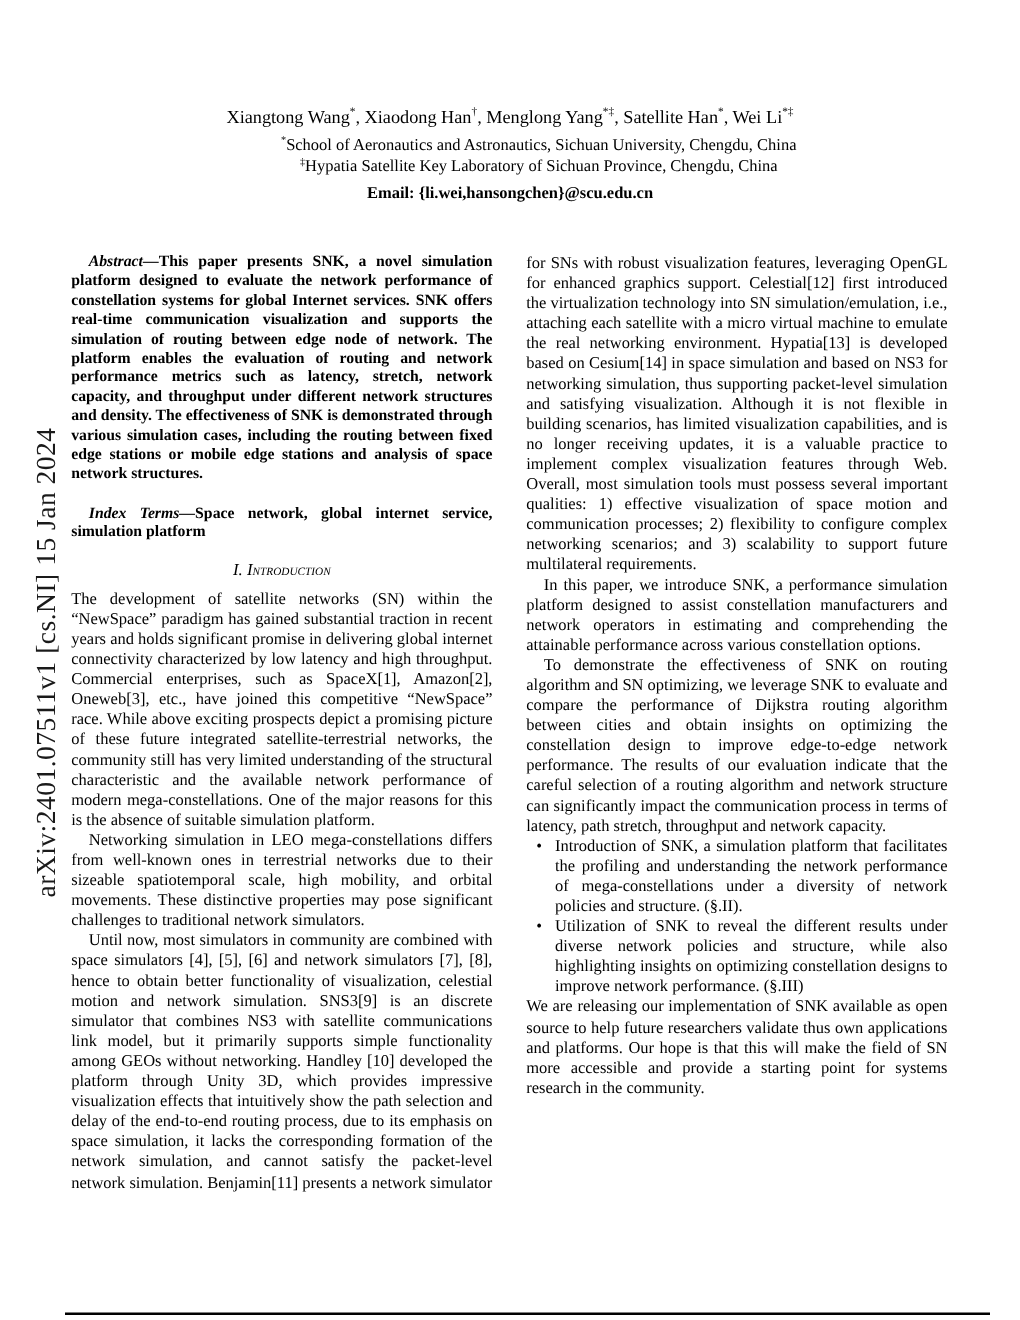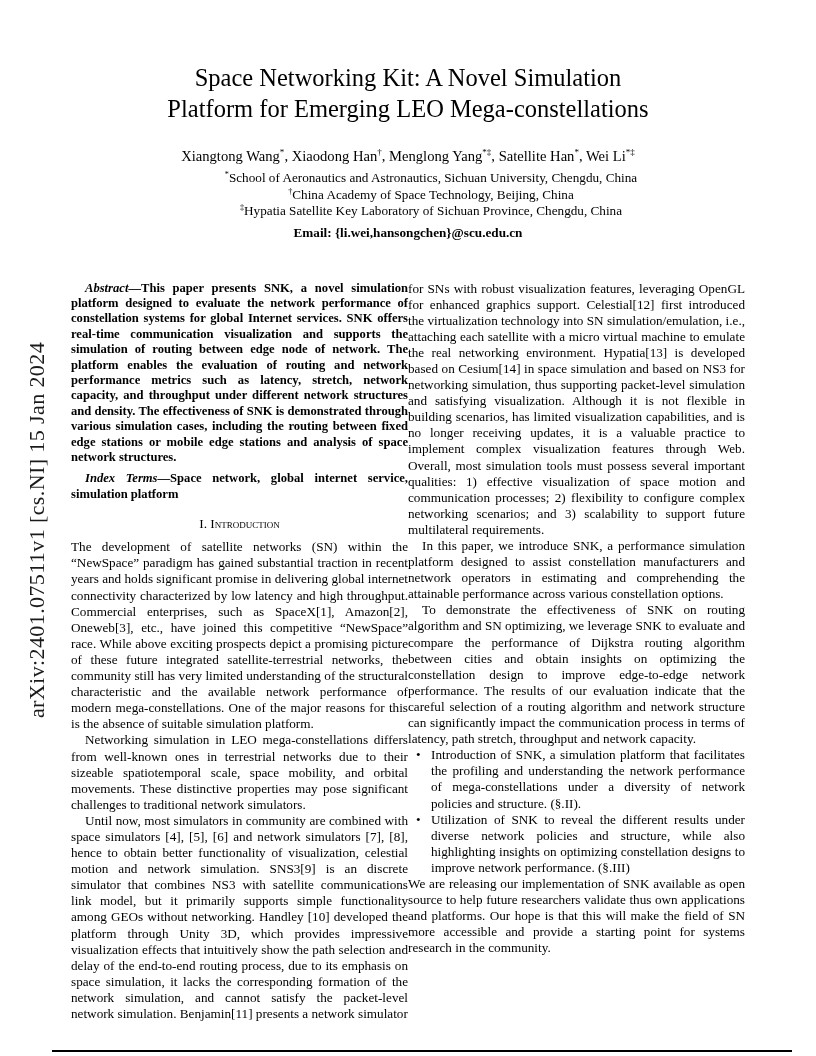--- a/index.html
+++ b/index.html
@@ -56,8 +56,6 @@
   <div class="arxiv-watermark">arXiv:2401.07511v1  [cs.NI]  15 Jan 2024</div>
 
   <div class="header">
-    <h1 class="paper-title">Space Networking Kit: A Novel Simulation
-Platform for Emerging LEO Mega-constellations</h1>
 
     <div class="author-line"><span><span>Xiangtong Wang</span><sup>*</sup><span>, </span></span><span><span>Xiaodong Han</span><sup>†</sup><span>, </span></span><span><span>Menglong Yang</span><sup>*‡</sup><span>, </span></span><span><span>Satellite Han</span><sup>*</sup><span>, </span></span><span><span>Wei Li</span><sup>*‡</sup></span></div>
 

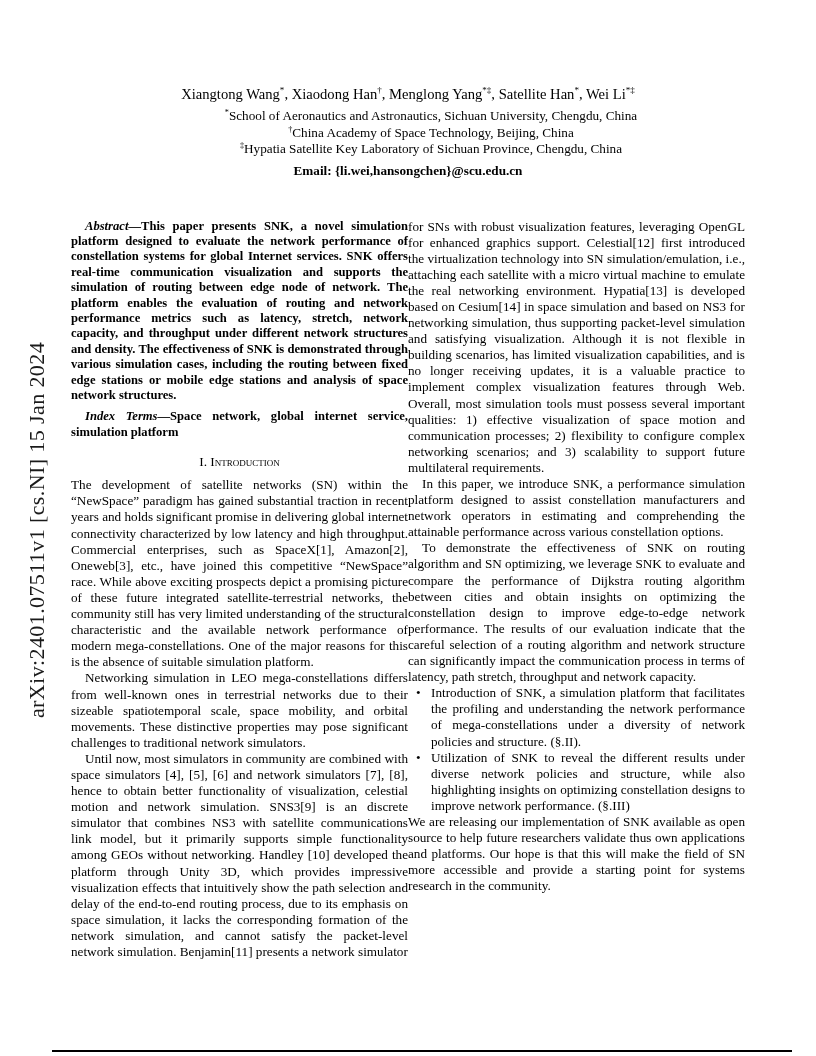--- a/index.html
+++ b/index.html
@@ -61,7 +61,6 @@
 
     <div class="affiliations">
       <div><sup>*</sup><span>School of Aeronautics and Astronautics, Sichuan University, Chengdu, China</span></div>
-      <div><sup>†</sup><span>China Academy of Space Technology, Beijing, China</span></div>
       <div><sup>‡</sup><span>Hypatia Satellite Key Laboratory of Sichuan Province, Chengdu, China</span></div>
     </div>
 

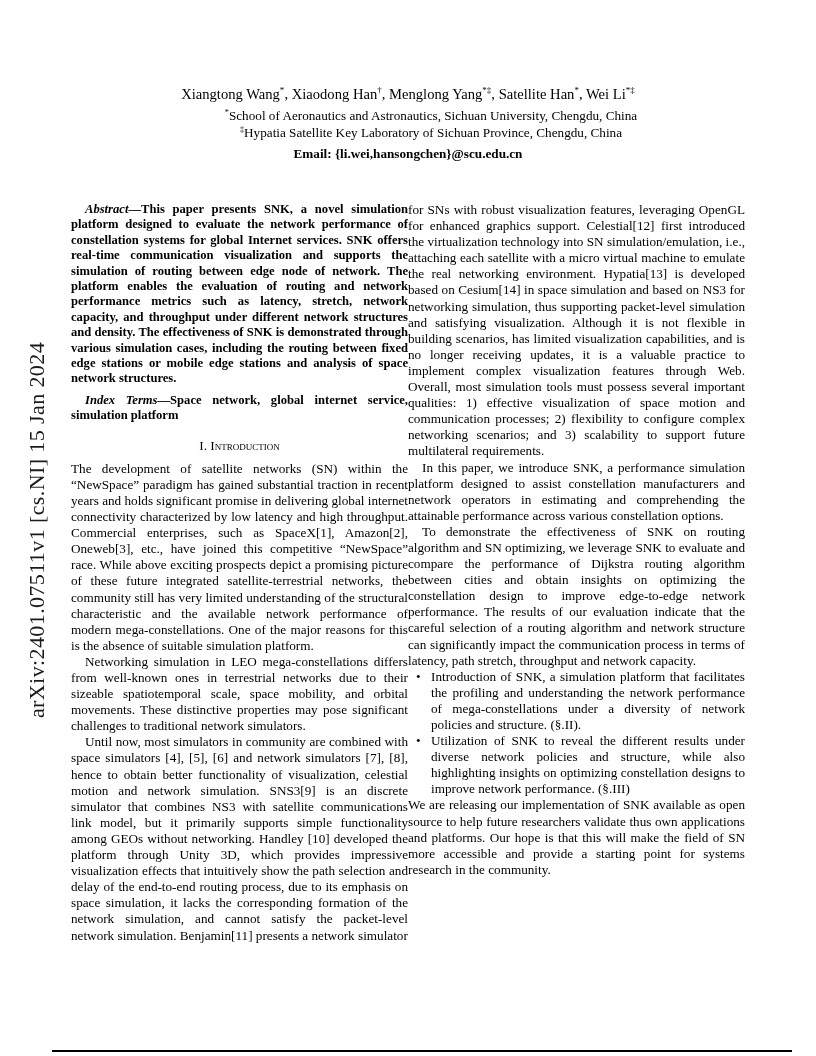--- a/index.html
+++ b/index.html
@@ -24,7 +24,7 @@
   .affiliations { margin-top:5px; font-size:13.2px; line-height:16.5px;padding-left:46px; }
   .email-line { margin-top:5px; font-size:13.2px;font-weight:bold; }
   .columns {
-    display:flex; width:702px; margin:40px auto 0;justify-content:center;
+    display:flex; gap:27px; width:702px; margin:40px auto 0;
   }
   .col { width:337px; font-size:13.2px; line-height:16.1px; text-align:justify; hyphens:auto; }
   .col p { text-indent:14px; }

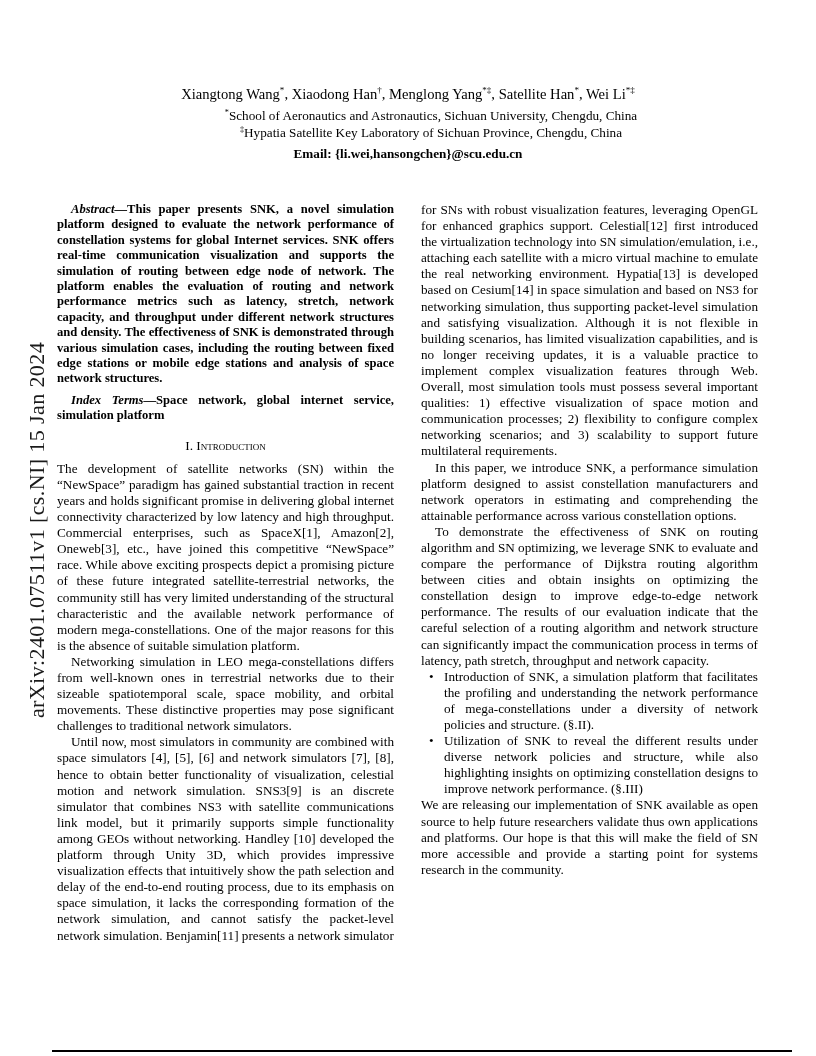--- a/index.html
+++ b/index.html
@@ -32,7 +32,7 @@
   .abstract-paragraph, .indexterms-paragraph {
     font-weight:bold; font-size:12.6px; line-height:15.4px; text-indent:14px; text-align:justify;
   }
-  .indexterms-paragraph { margin-top:6px; }
+  .indexterms-paragraph { margin-top:16px; }
   .lead-in { font-style:italic; }
   .section-heading {
     text-align:center; font-weight:400; font-size:13.4px;

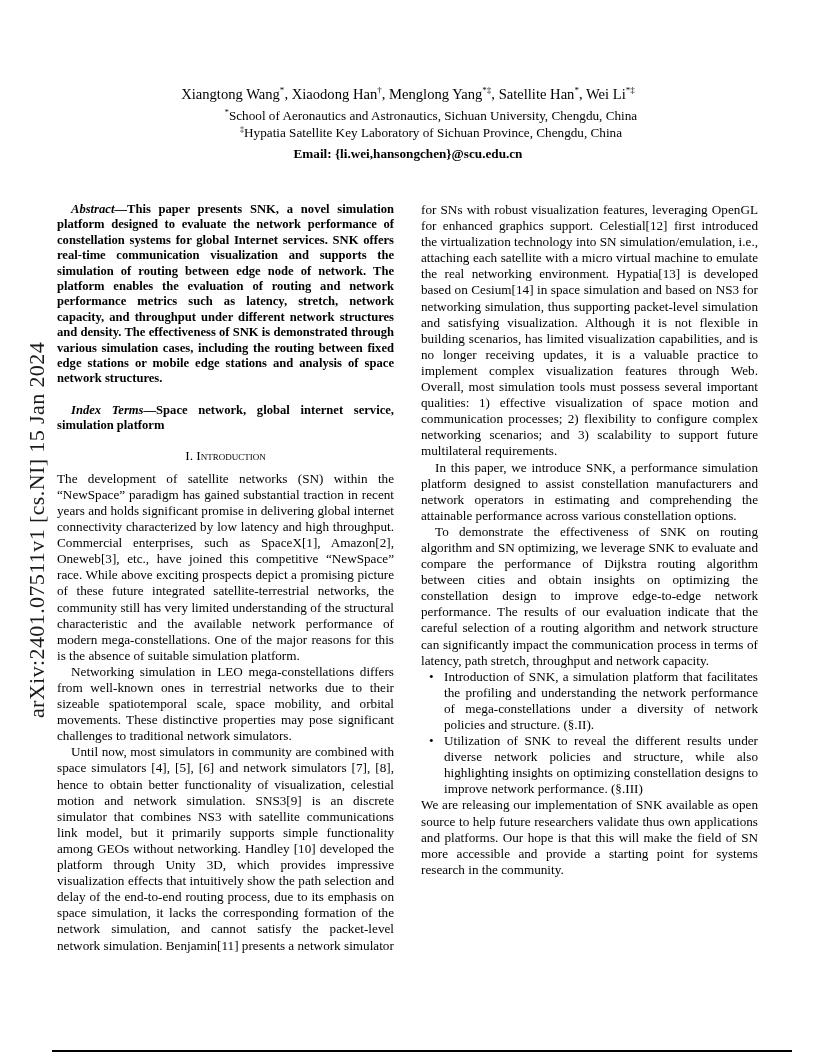--- a/index.html
+++ b/index.html
@@ -36,7 +36,7 @@
   .lead-in { font-style:italic; }
   .section-heading {
     text-align:center; font-weight:400; font-size:13.4px;
-    font-variant:small-caps; margin:14px 0 7px; text-indent:0;
+    font-variant:small-caps; margin:14px 0 7px; text-indent:0;font-style:italic;
   }
   .bullet-list { list-style:none; margin:0; }
   .bullet-list li {

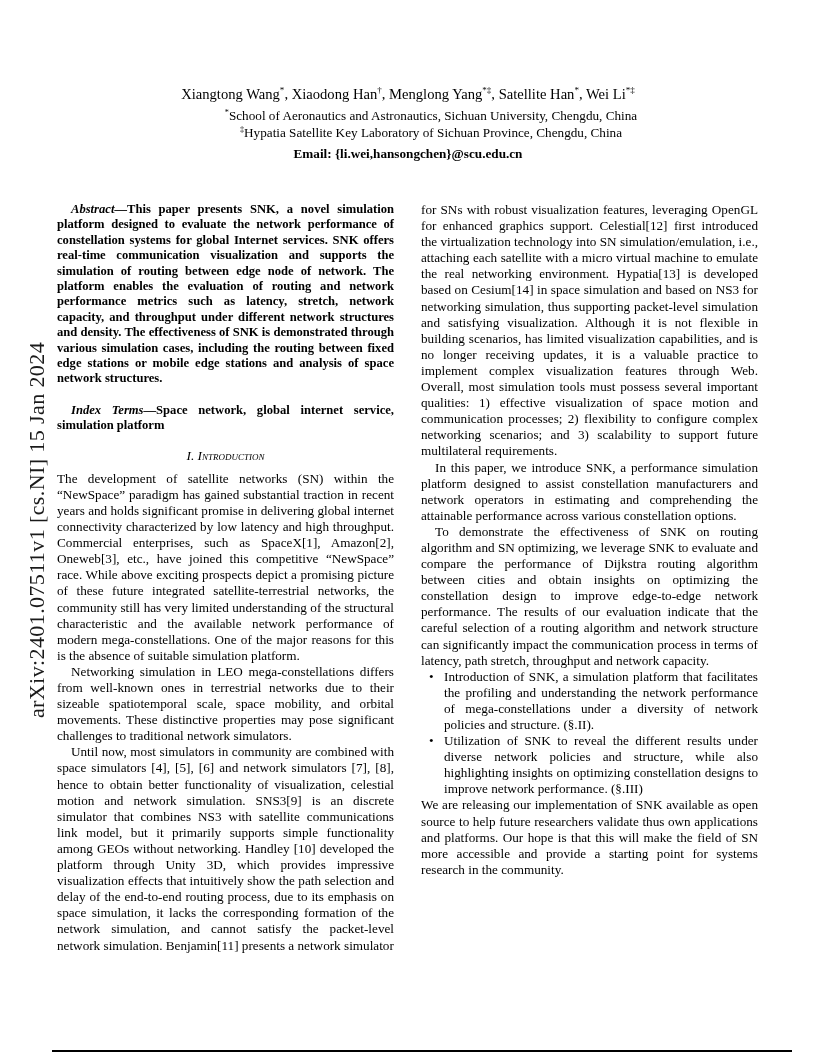--- a/index.html
+++ b/index.html
@@ -77,7 +77,7 @@
       <h2 class="section-heading">I. Introduction</h2>
 
       <p class="noindent">The development of satellite networks (SN) within the “NewSpace” paradigm has gained substantial traction in recent years and holds significant promise in delivering global internet connectivity characterized by low latency and high throughput. Commercial enterprises, such as SpaceX[1], Amazon[2], Oneweb[3], etc., have joined this competitive “NewSpace” race. While above exciting prospects depict a promising picture of these future integrated satellite-terrestrial networks, the community still has very limited understanding of the structural characteristic and the available network performance of modern mega-constellations. One of the major reasons for this is the absence of suitable simulation platform.</p>
-      <p>Networking simulation in LEO mega-constellations differs from well-known ones in terrestrial networks due to their sizeable spatiotemporal scale, space mobility, and orbital movements. These distinctive properties may pose significant challenges to traditional network simulators.</p>
+      <p>Networking simulation in LEO mega-constellations differs from well-known ones in terrestrial networks due to their sizeable spatiotemporal scale, high mobility, and orbital movements. These distinctive properties may pose significant challenges to traditional network simulators.</p>
       <p>Until now, most simulators in community are combined with space simulators [4], [5], [6] and network simulators [7], [8], hence to obtain better functionality of visualization, celestial motion and network simulation. SNS3[9] is an discrete simulator that combines NS3 with satellite communications link model, but it primarily supports simple functionality among GEOs without networking. Handley [10] developed the platform through Unity 3D, which provides impressive visualization effects that intuitively show the path selection and delay of the end-to-end routing process, due to its emphasis on space simulation, it lacks the corresponding formation of the network simulation, and cannot satisfy the packet-level network simulation. Benjamin[11] presents a network simulator</p>
     </div>
 

